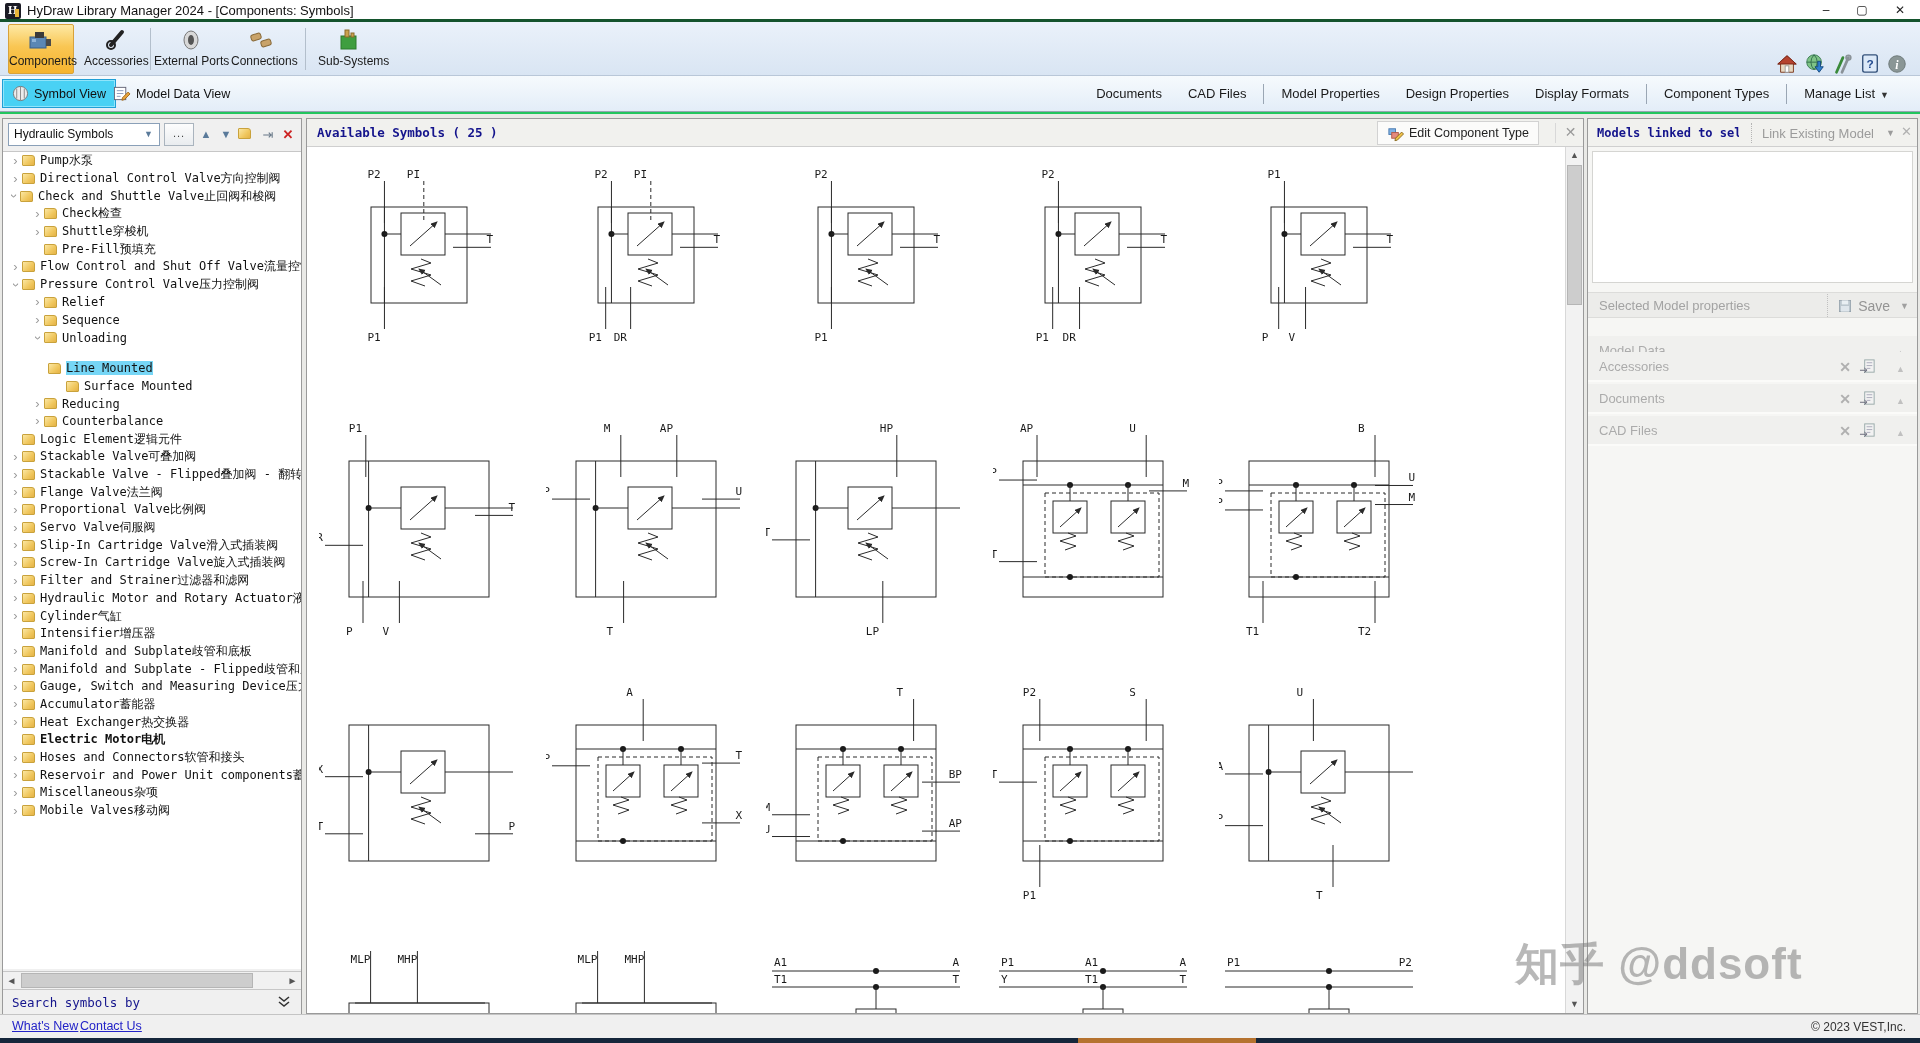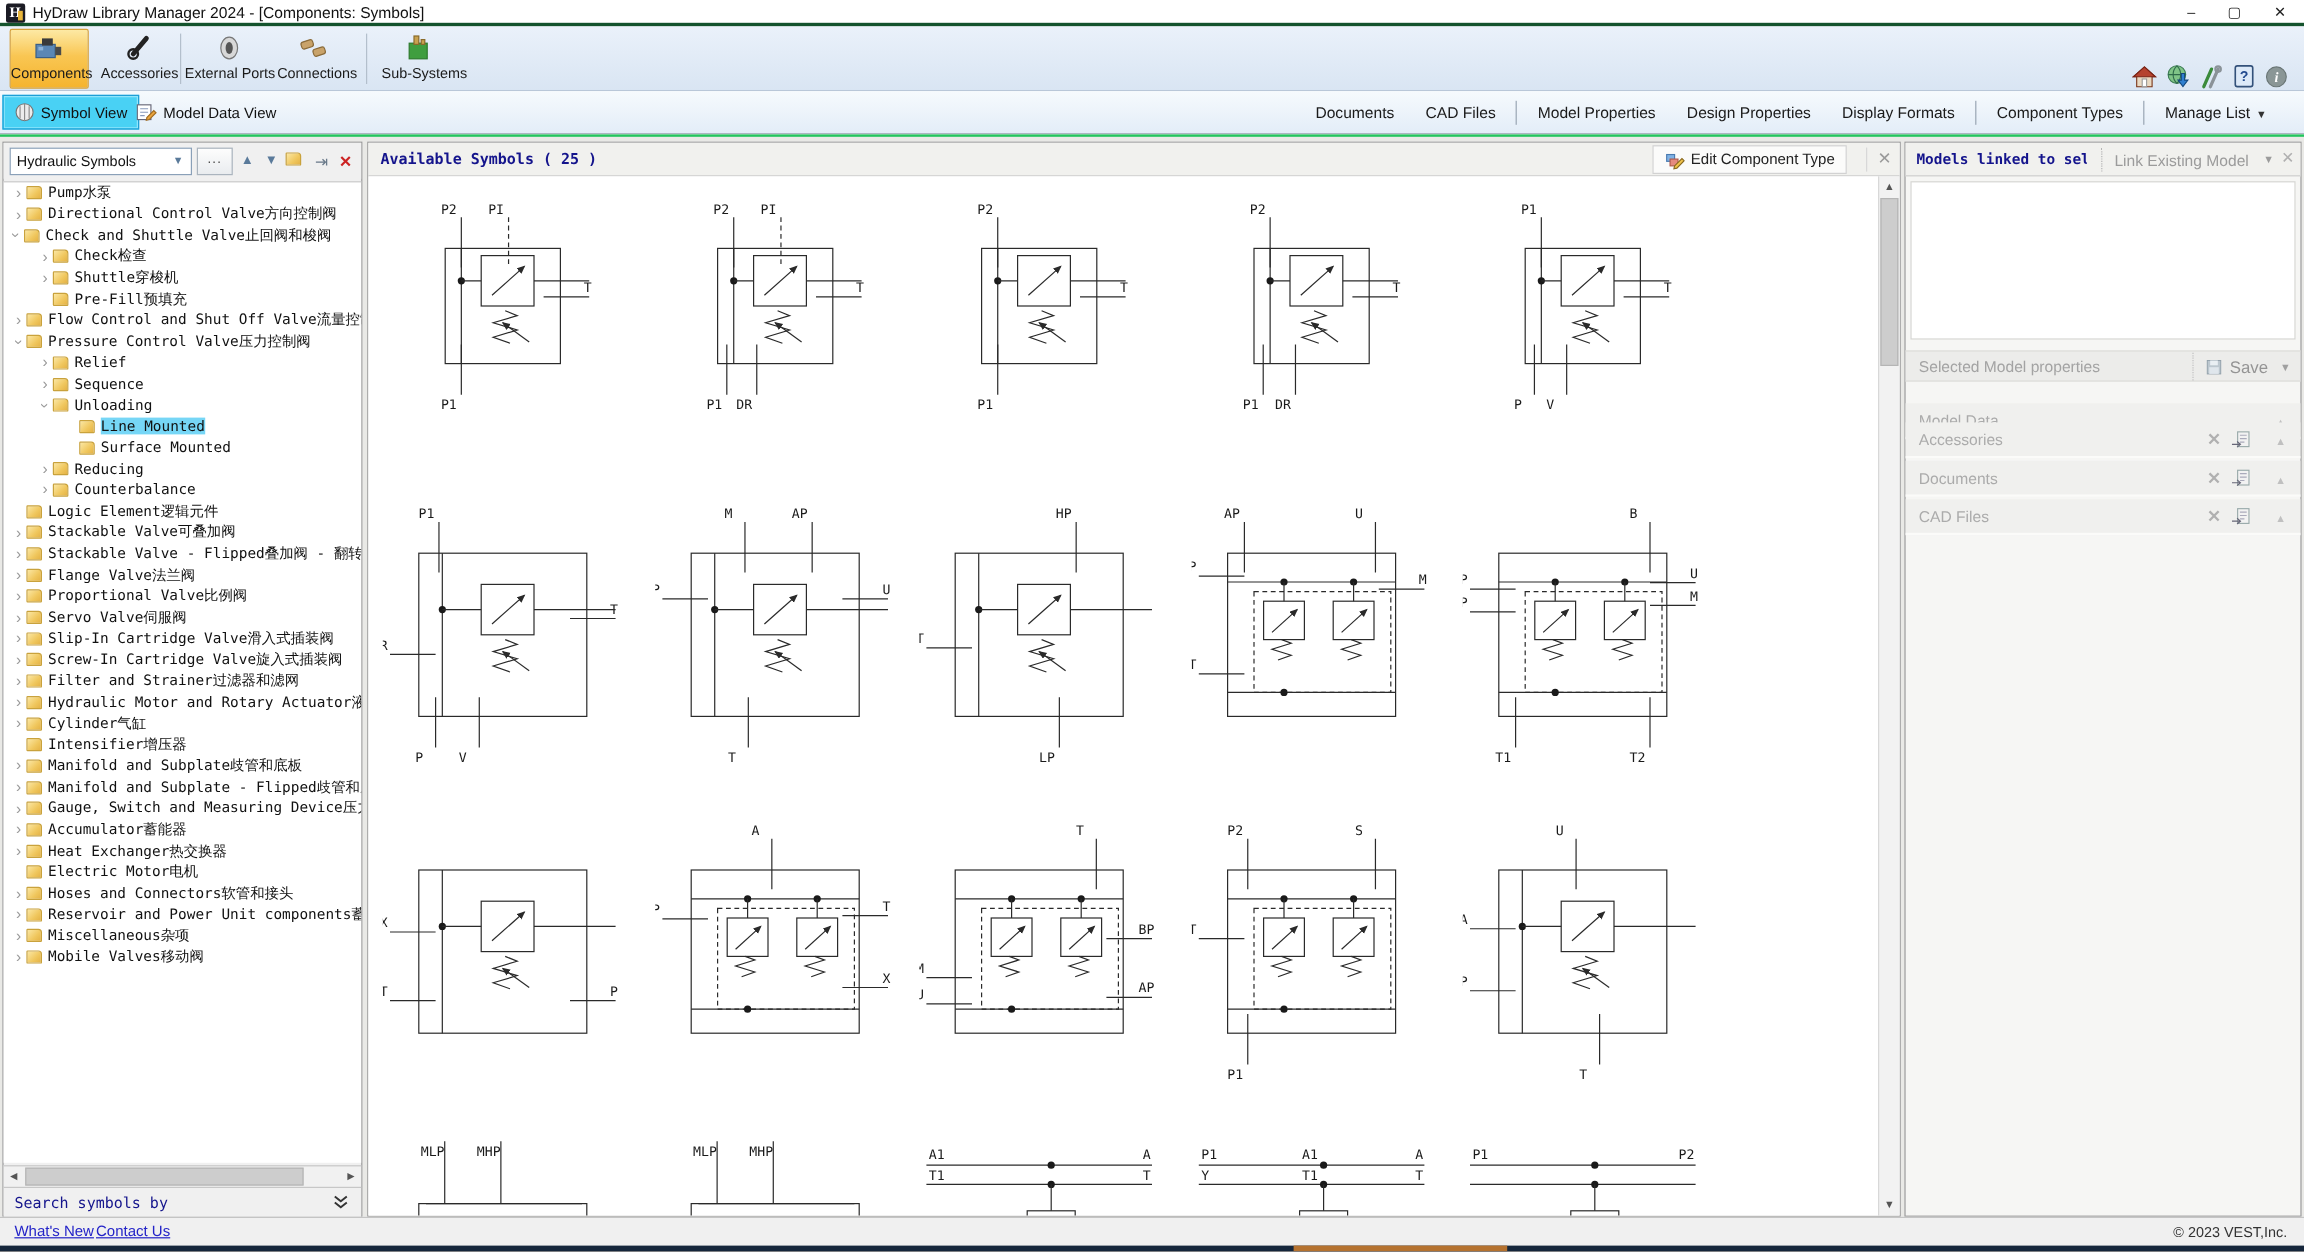--- a/index.html
+++ b/index.html
@@ -289,7 +289,7 @@
             <span class="folder"></span>
             <span class="tlabel">Unloading</span>
           </div>
-          <div class="trow sel" style="padding-left:50px;">
+          <div class="trow sel" style="padding-left:32px;margin-top:13px;">
             <span class="arr"></span>
             <span class="folder"></span>
             <span class="tlabel">Line Mounted</span>

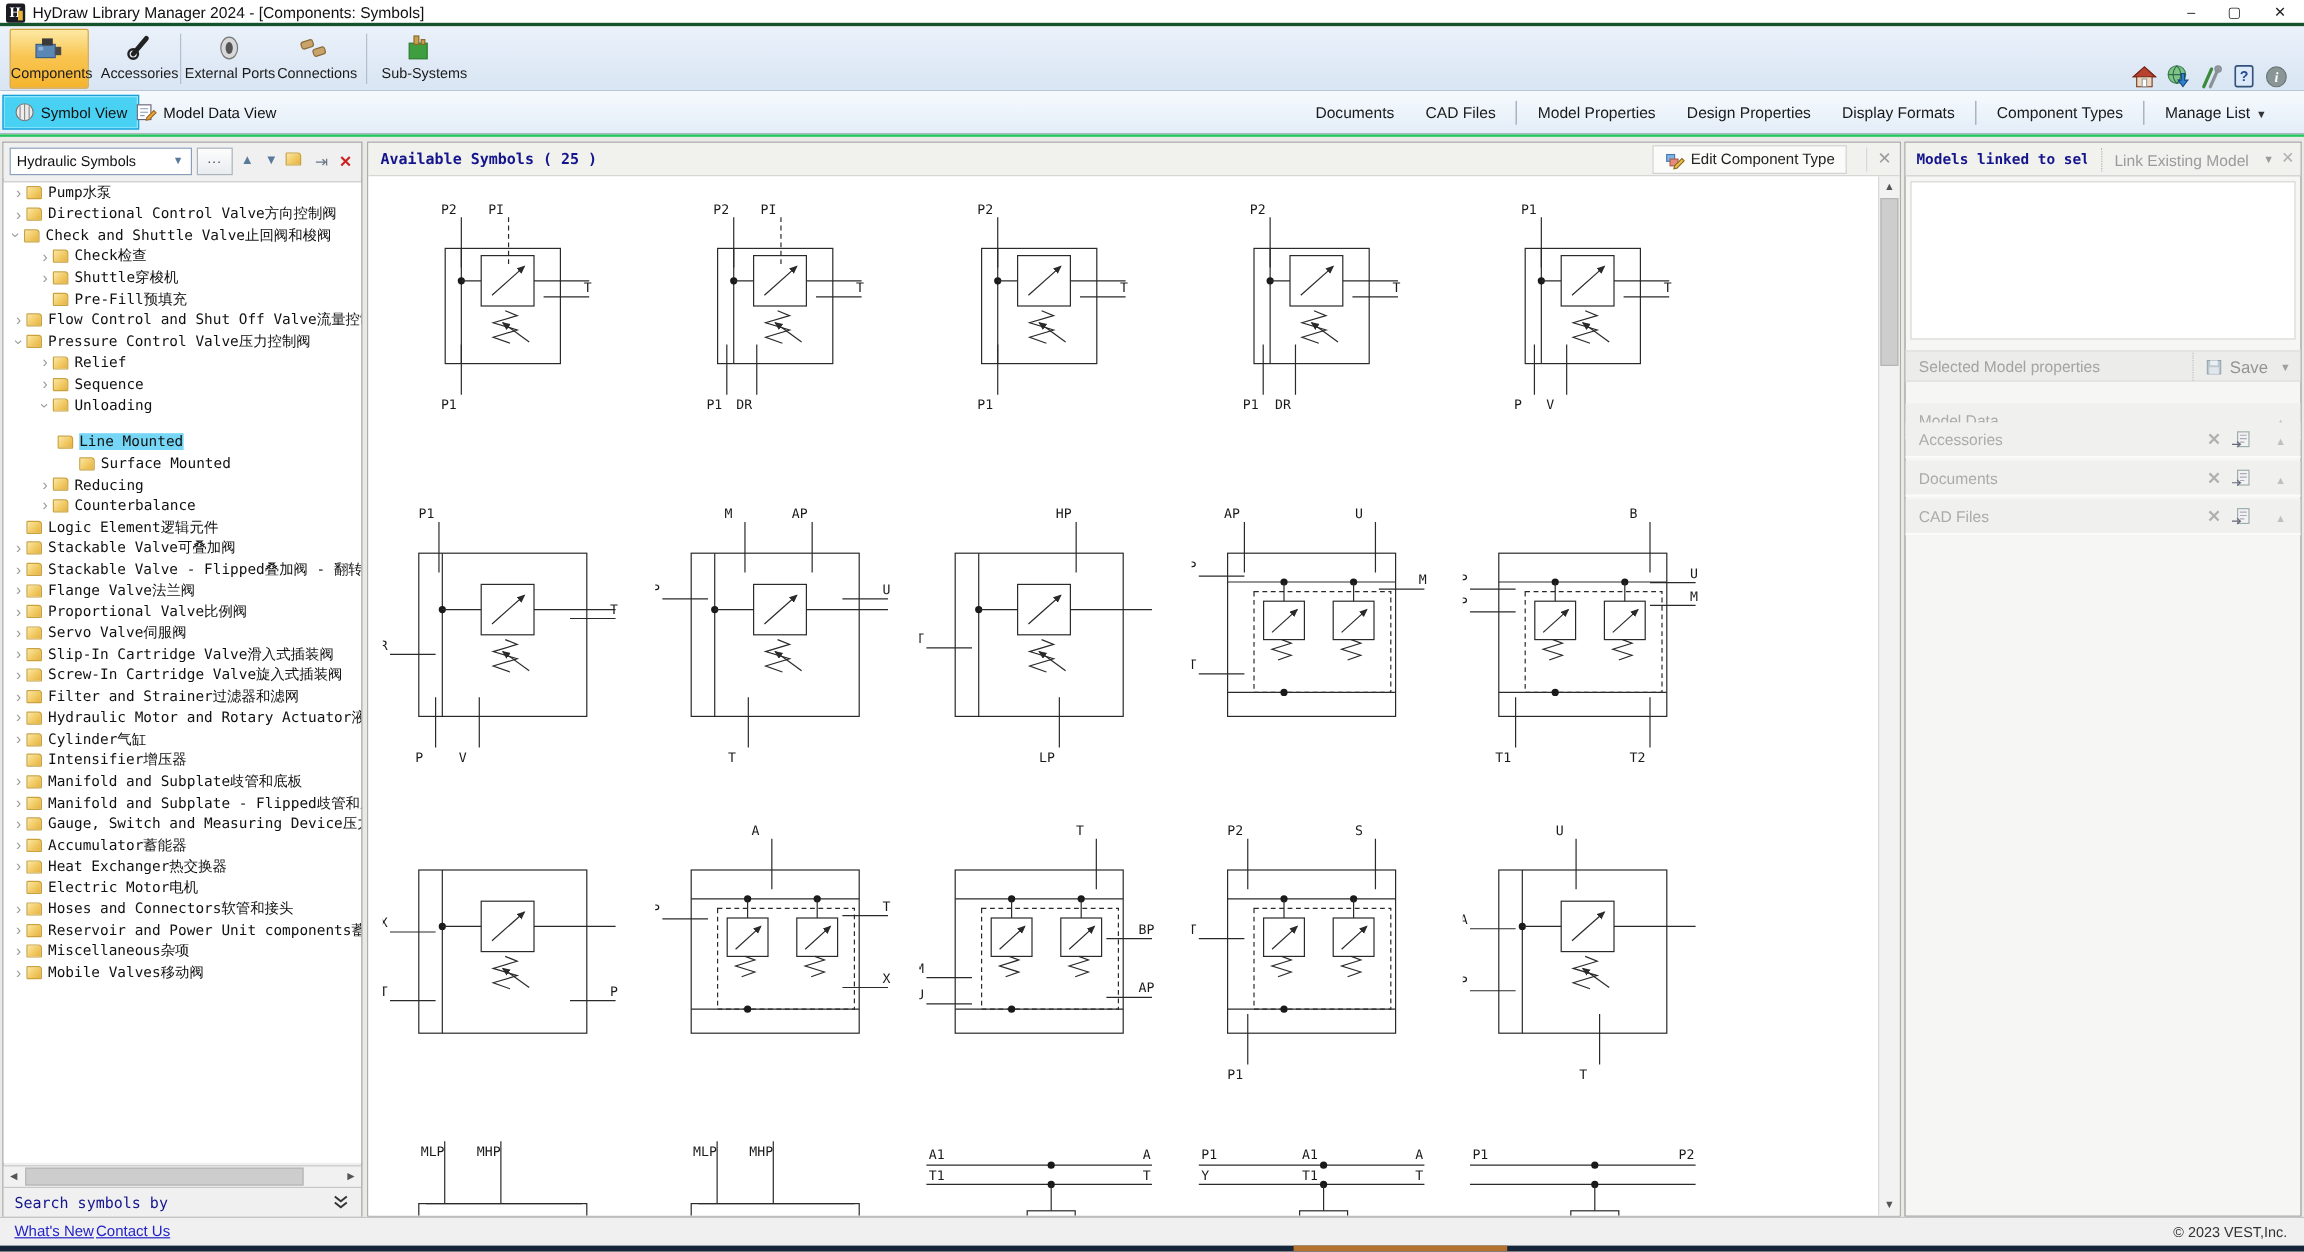--- a/index.html
+++ b/index.html
@@ -394,7 +394,7 @@
             <span class="folder"></span>
             <span class="tlabel">Heat Exchanger热交换器</span>
           </div>
-          <div class="trow" style="padding-left:6px;">
+          <div class="trow" style="padding-left:6px;font-weight:bold;">
             <span class="arr"></span>
             <span class="folder"></span>
             <span class="tlabel">Electric Motor电机</span>

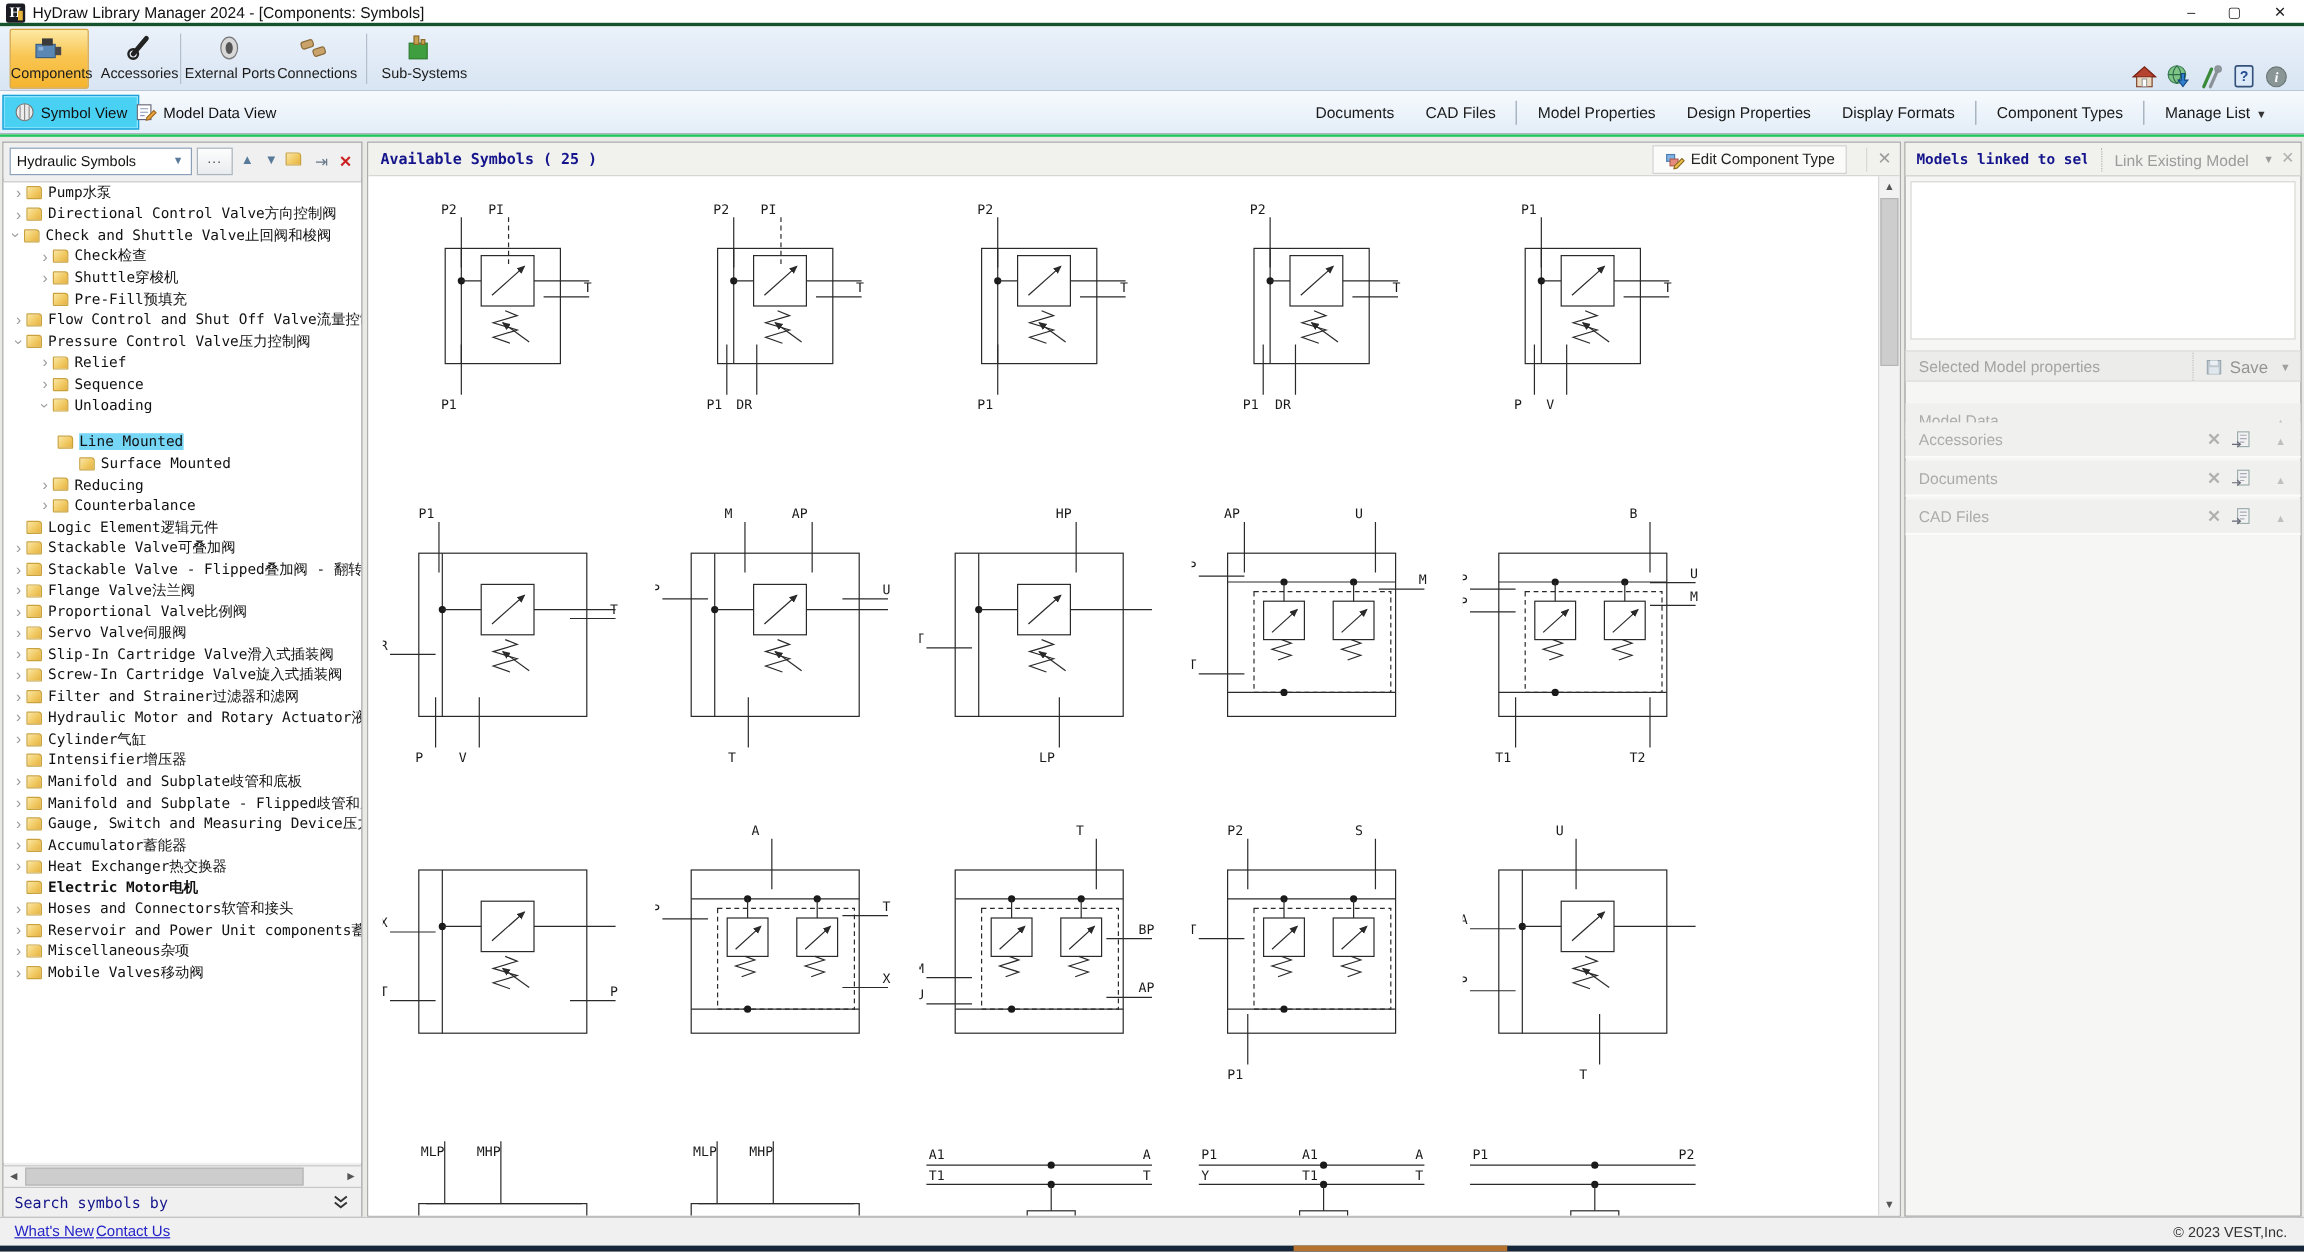--- a/index.html
+++ b/index.html
@@ -961,6 +961,7 @@
       <div class="orange"></div>
     </div>
 
+  <div id="watermark">知乎 @ddsoft</div>
 
   <svg width="0" height="0" style="position:absolute;">
     <defs>

